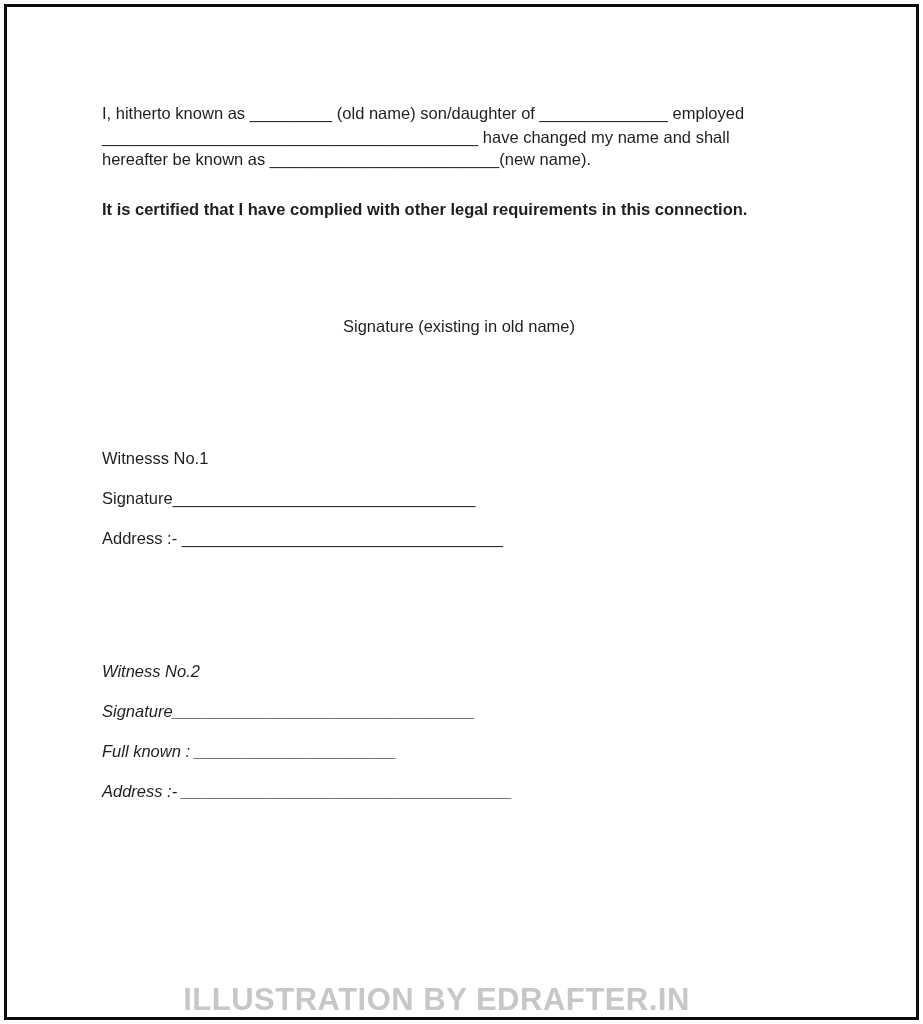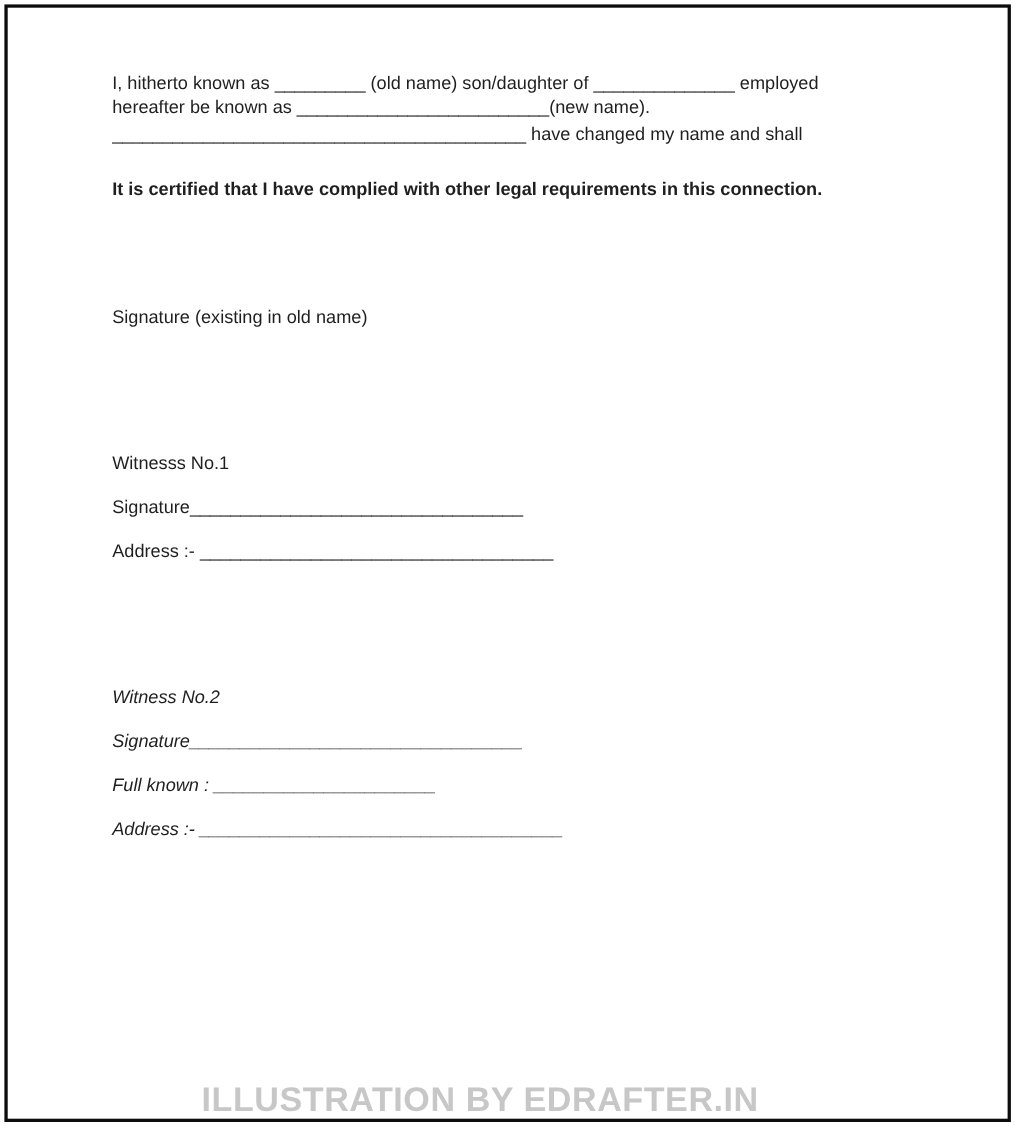--- a/index.html
+++ b/index.html
@@ -27,7 +27,7 @@
   .content {
     position: relative;
     height: 100%;
-    padding: 58px 100px 0 95px;
+    padding: 95px 100px 0 95px;
     box-sizing: border-box;
     color: #1f1f1f;
     font-size: 16.5px;

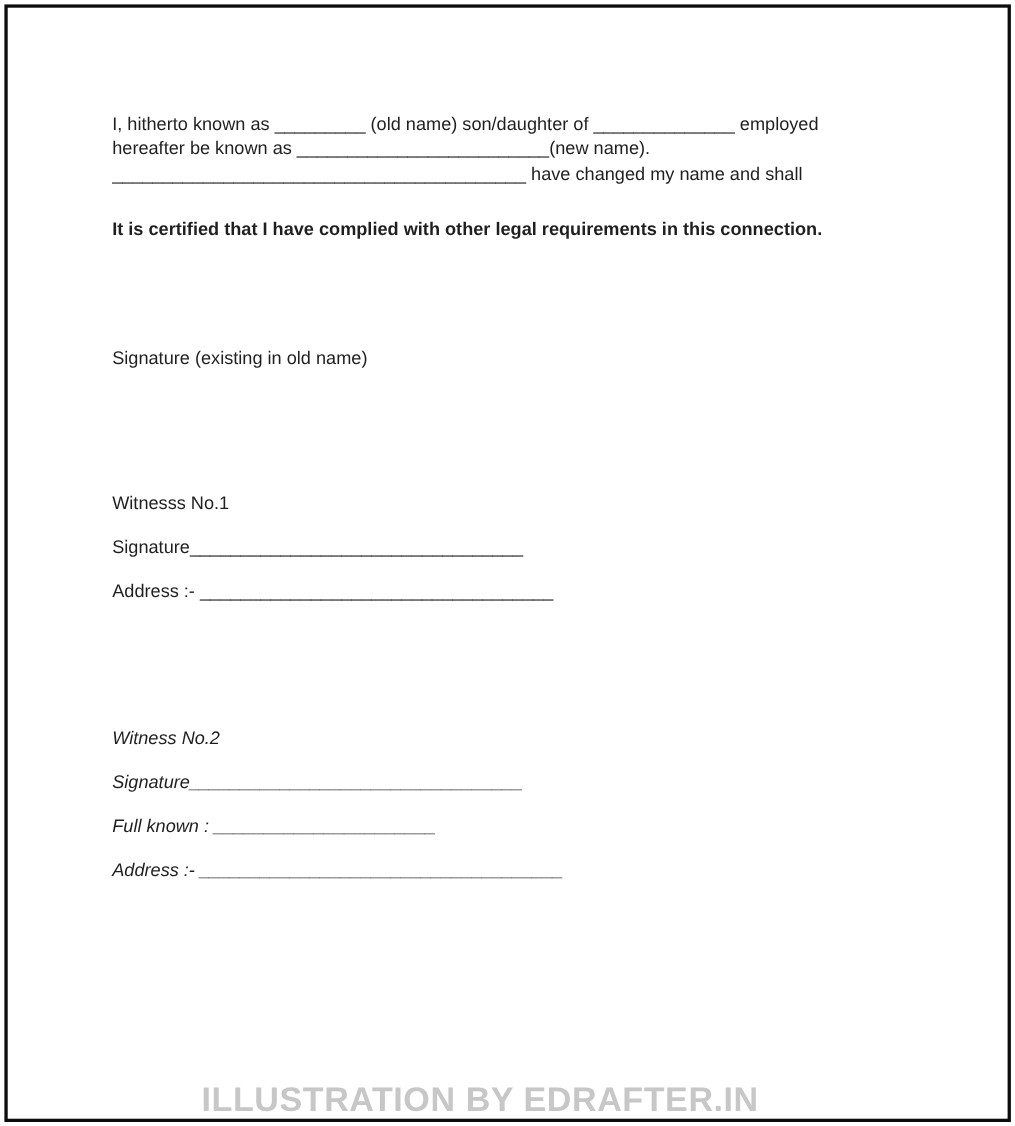--- a/index.html
+++ b/index.html
@@ -83,8 +83,8 @@
 
     <div>
       <div class="declaration-line">I, hitherto known as _________ (old name) son/daughter of ______________ employed</div>
+      <div class="declaration-line gap-before">_________________________________________ have changed my name and shall</div>
       <div class="declaration-line">hereafter be known as _________________________(new name).</div>
-      <div class="declaration-line gap-before">_________________________________________ have changed my name and shall</div>
     </div>
 
     <div class="certification">It is certified that I have complied with other legal requirements in this connection.</div>

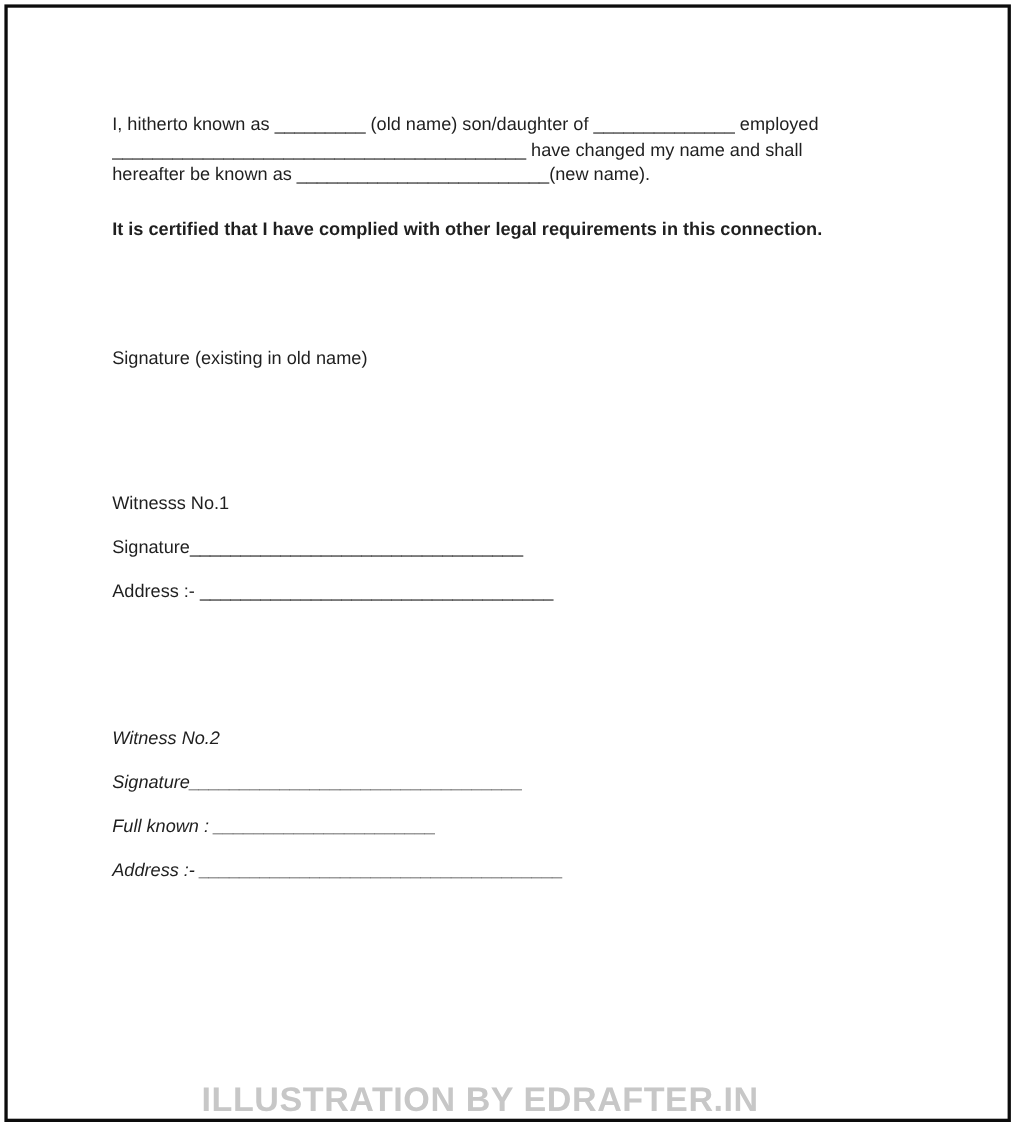--- a/index.html
+++ b/index.html
@@ -45,7 +45,7 @@
   }
   .signature-row {
     margin-top: 95px;
-    text-align: left;
+    text-align: center;
   }
   .witness-block .witness-title {
     white-space: nowrap;

